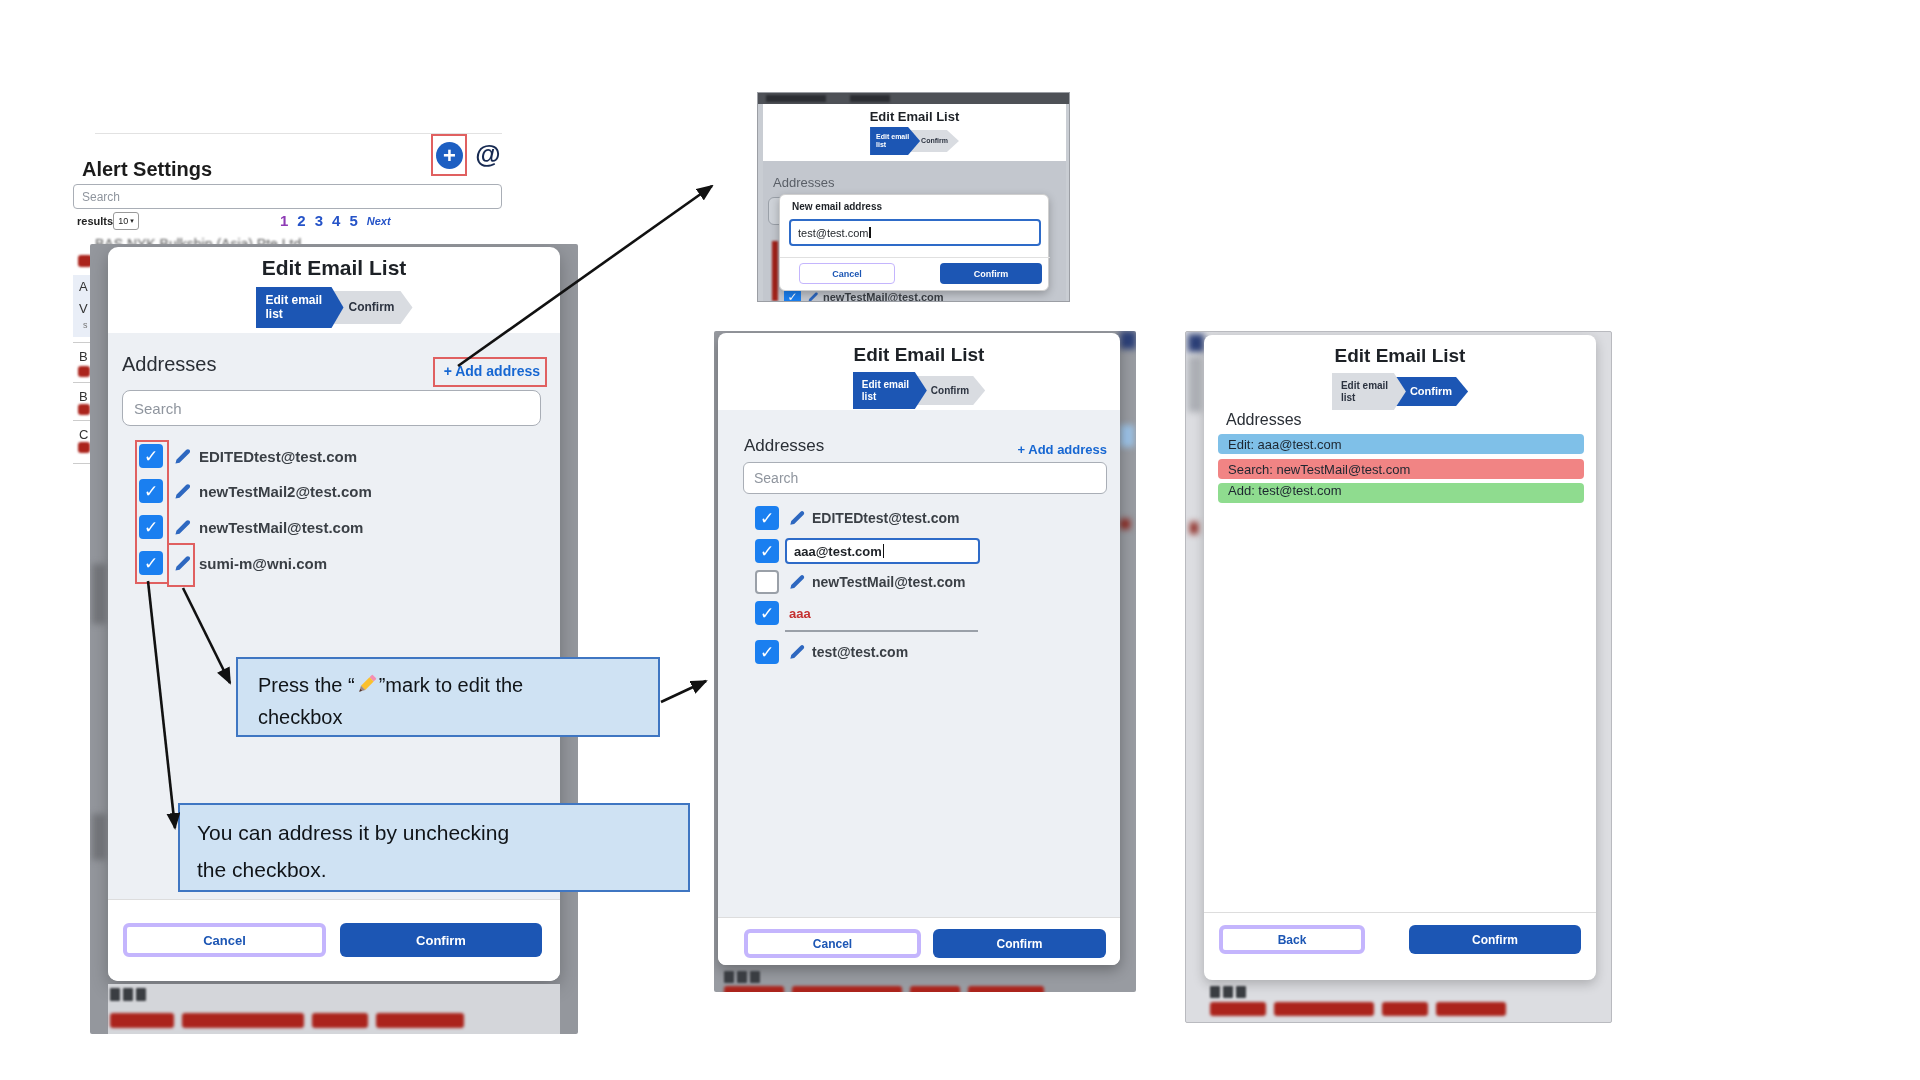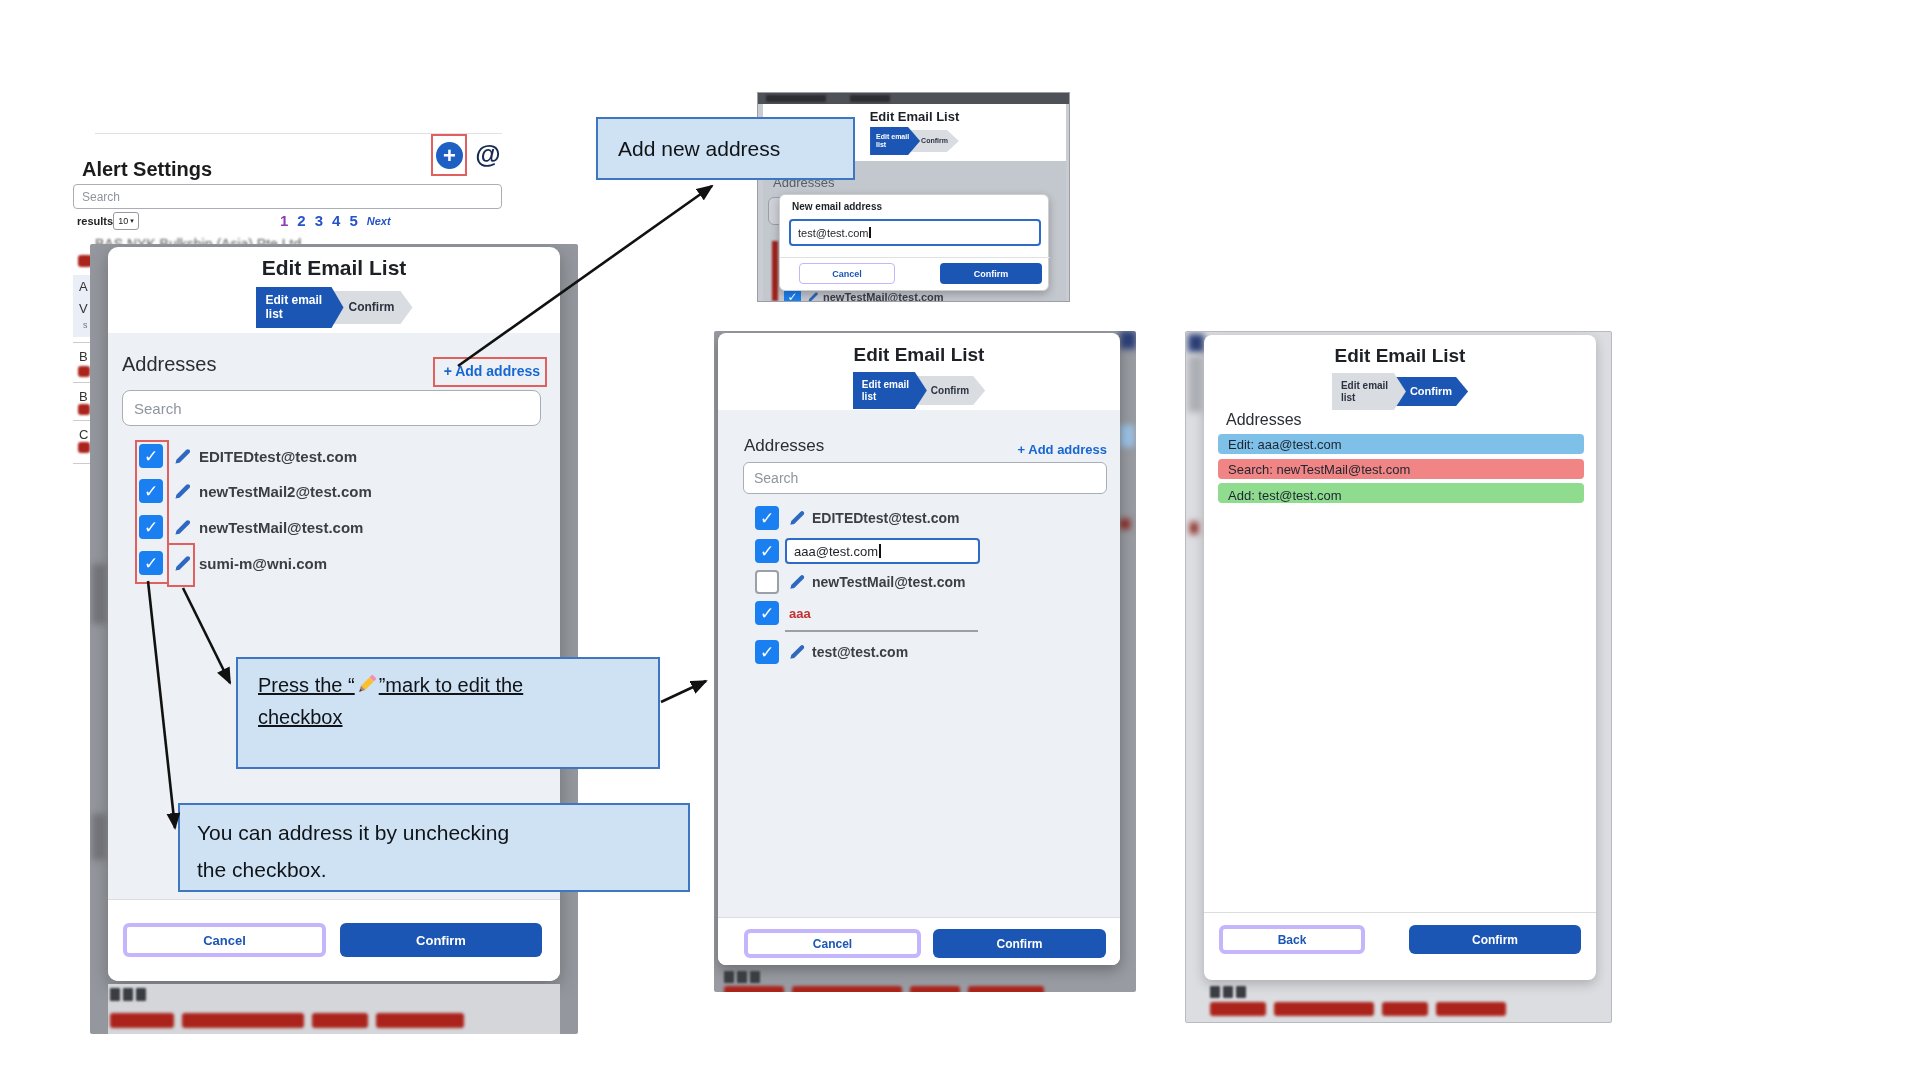--- a/index.html
+++ b/index.html
@@ -342,9 +342,6 @@
     <div class="abs badge blur15" style="left:250px;top:670px;width:70px;height:14px;"></div>
   </div>
 
-  <div class="callout" style="left:596px;top:117px;width:259px;height:63px;display:flex;align-items:center;padding-left:20px;font-size:21px;">
-      <span>Add new address</span>
-    </div>
 
   <div class="callout" style="left:236px;top:657px;width:424px;height:112px;padding:10px 0 0 20px;font-size:20px;line-height:32px;text-decoration:underline;">
     <span>Press the “</span><span class="pencil" style="vertical-align:-4px;"><svg width="24" height="24" viewBox="0 0 24 24">

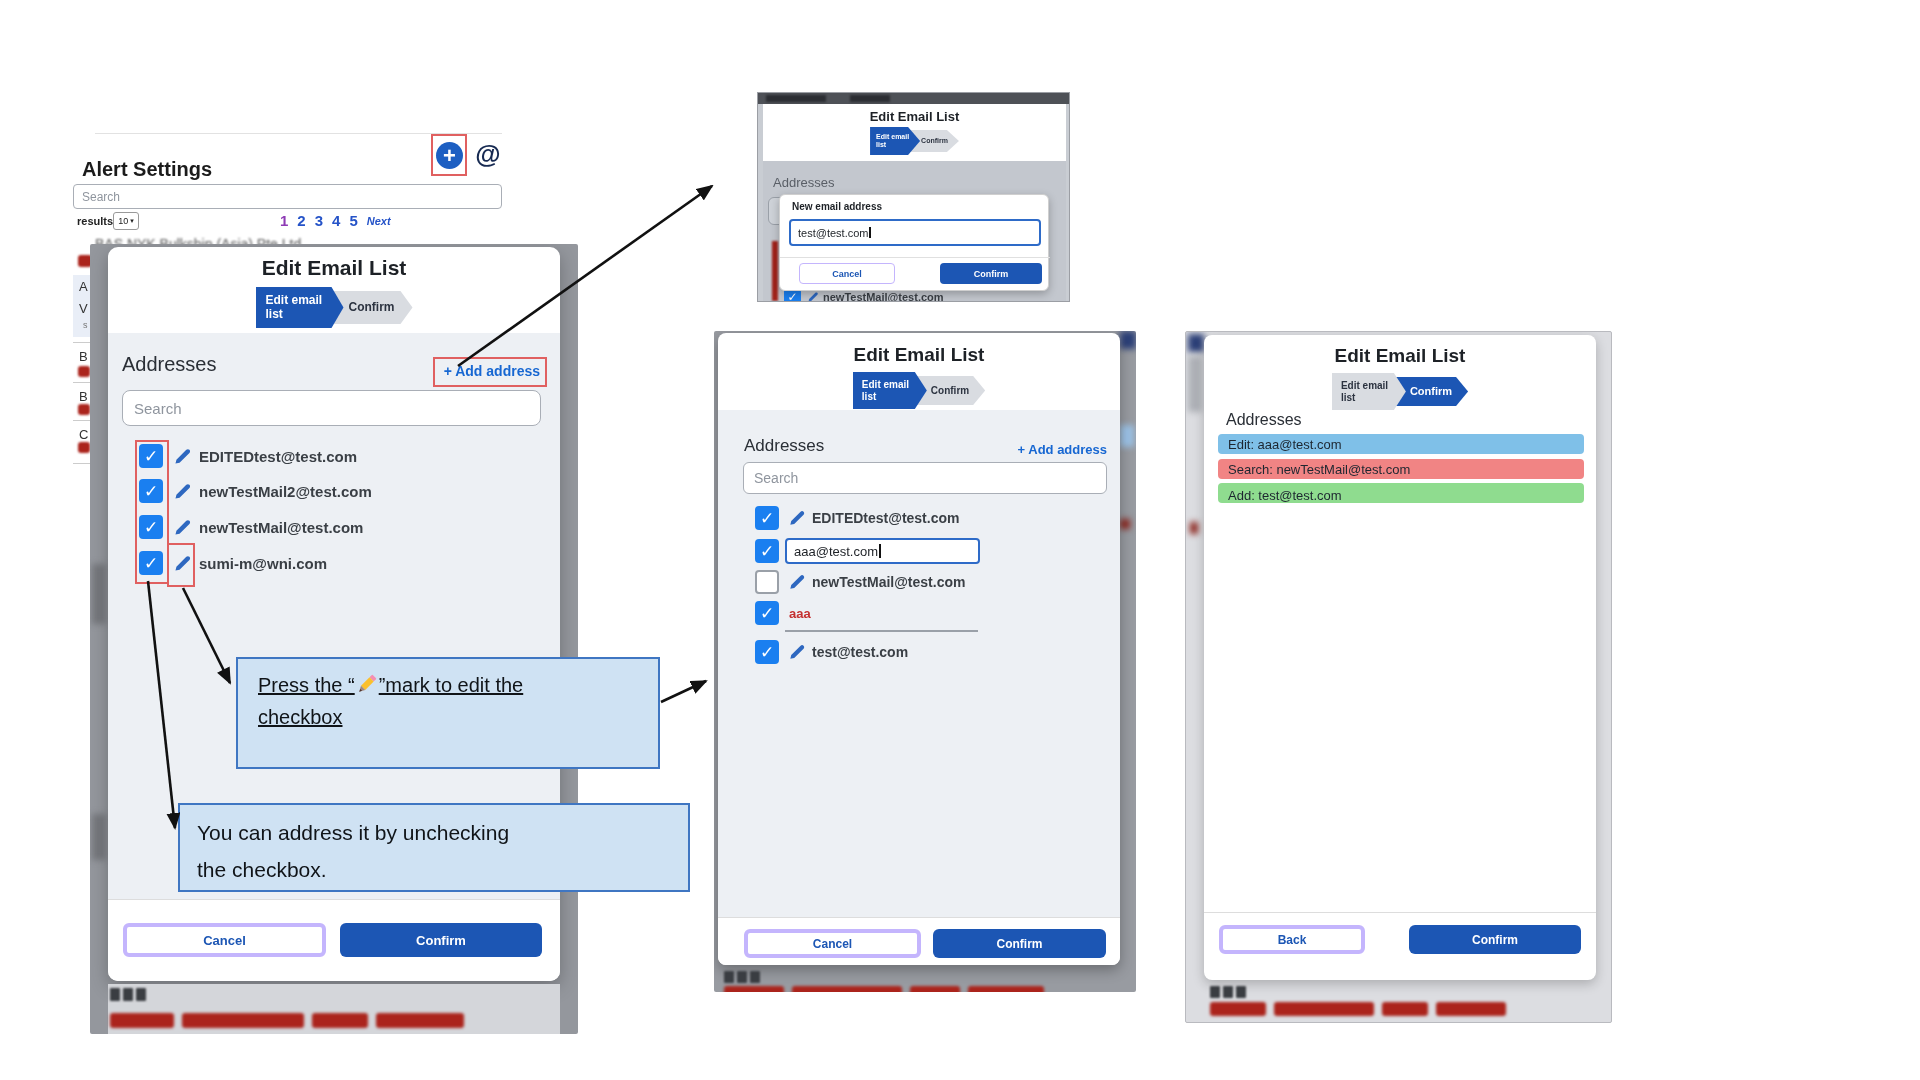--- a/index.html
+++ b/index.html
@@ -324,7 +324,7 @@
       <div class="abs" style="left:14px;top:124px;width:366px;height:20px;background:#f18484;border-radius:4px;display:flex;align-items:center;padding-left:10px;font-size:13px;color:#1d2630;">
           <span>Search: newTestMail@test.com</span>
         </div>
-      <div class="abs" style="left:14px;top:148px;width:366px;height:20px;background:#8fdc8f;border-radius:4px;display:flex;align-items:flex-end;padding-left:10px;font-size:13px;color:#1d2630;">
+      <div class="abs" style="left:14px;top:148px;width:366px;height:20px;background:#8fdc8f;border-radius:4px;display:flex;align-items:flex-start;padding-left:10px;font-size:13px;color:#1d2630;">
           <span>Add: test@test.com</span>
         </div>
 

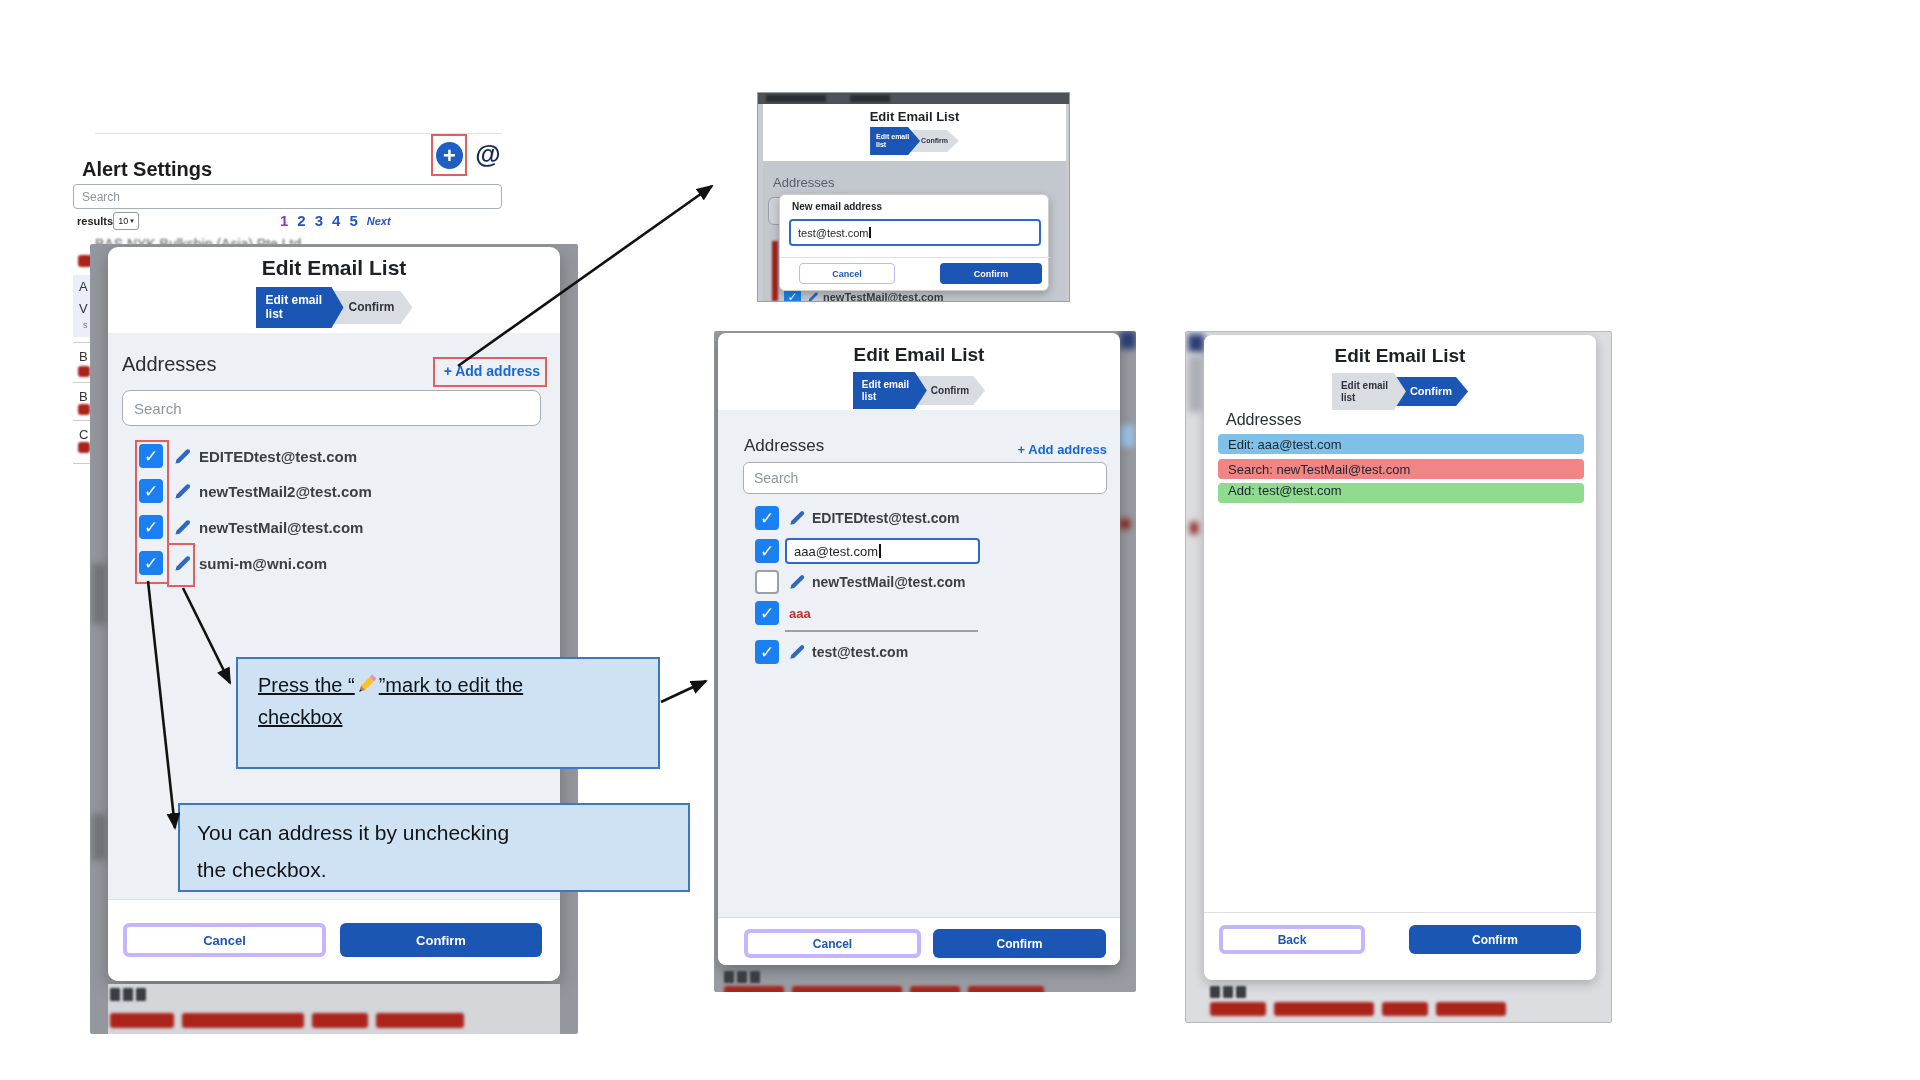--- a/index.html
+++ b/index.html
@@ -11,7 +11,7 @@
   .abs { position:absolute; }
   .blur1 { filter:blur(1px); } .blur15 { filter:blur(1.5px); } .blur3 { filter:blur(3px); }
   .finput { background:#fff; border:1.5px solid #a9aeb6; display:flex; align-items:center; color:#8f959e; }
-  .einput { background:#fff; border:2px solid #2e6bc8; border-radius:4px; display:flex; align-items:center; color:#1d2126; font-weight:normal; }
+  .einput { background:#fff; border:2px solid #2e6bc8; border-radius:4px; display:flex; align-items:center; color:#1d2126; font-weight:bold; }
   .cursor { display:inline-block; width:1.5px; height:1.05em; background:#111; margin-left:1px; }
   .btn { display:flex; align-items:center; justify-content:center; font-weight:bold; border-radius:6px; cursor:pointer; }
   .btn.outline { background:#fff; border:4px solid #c4b5fd; color:#1c56b4; }

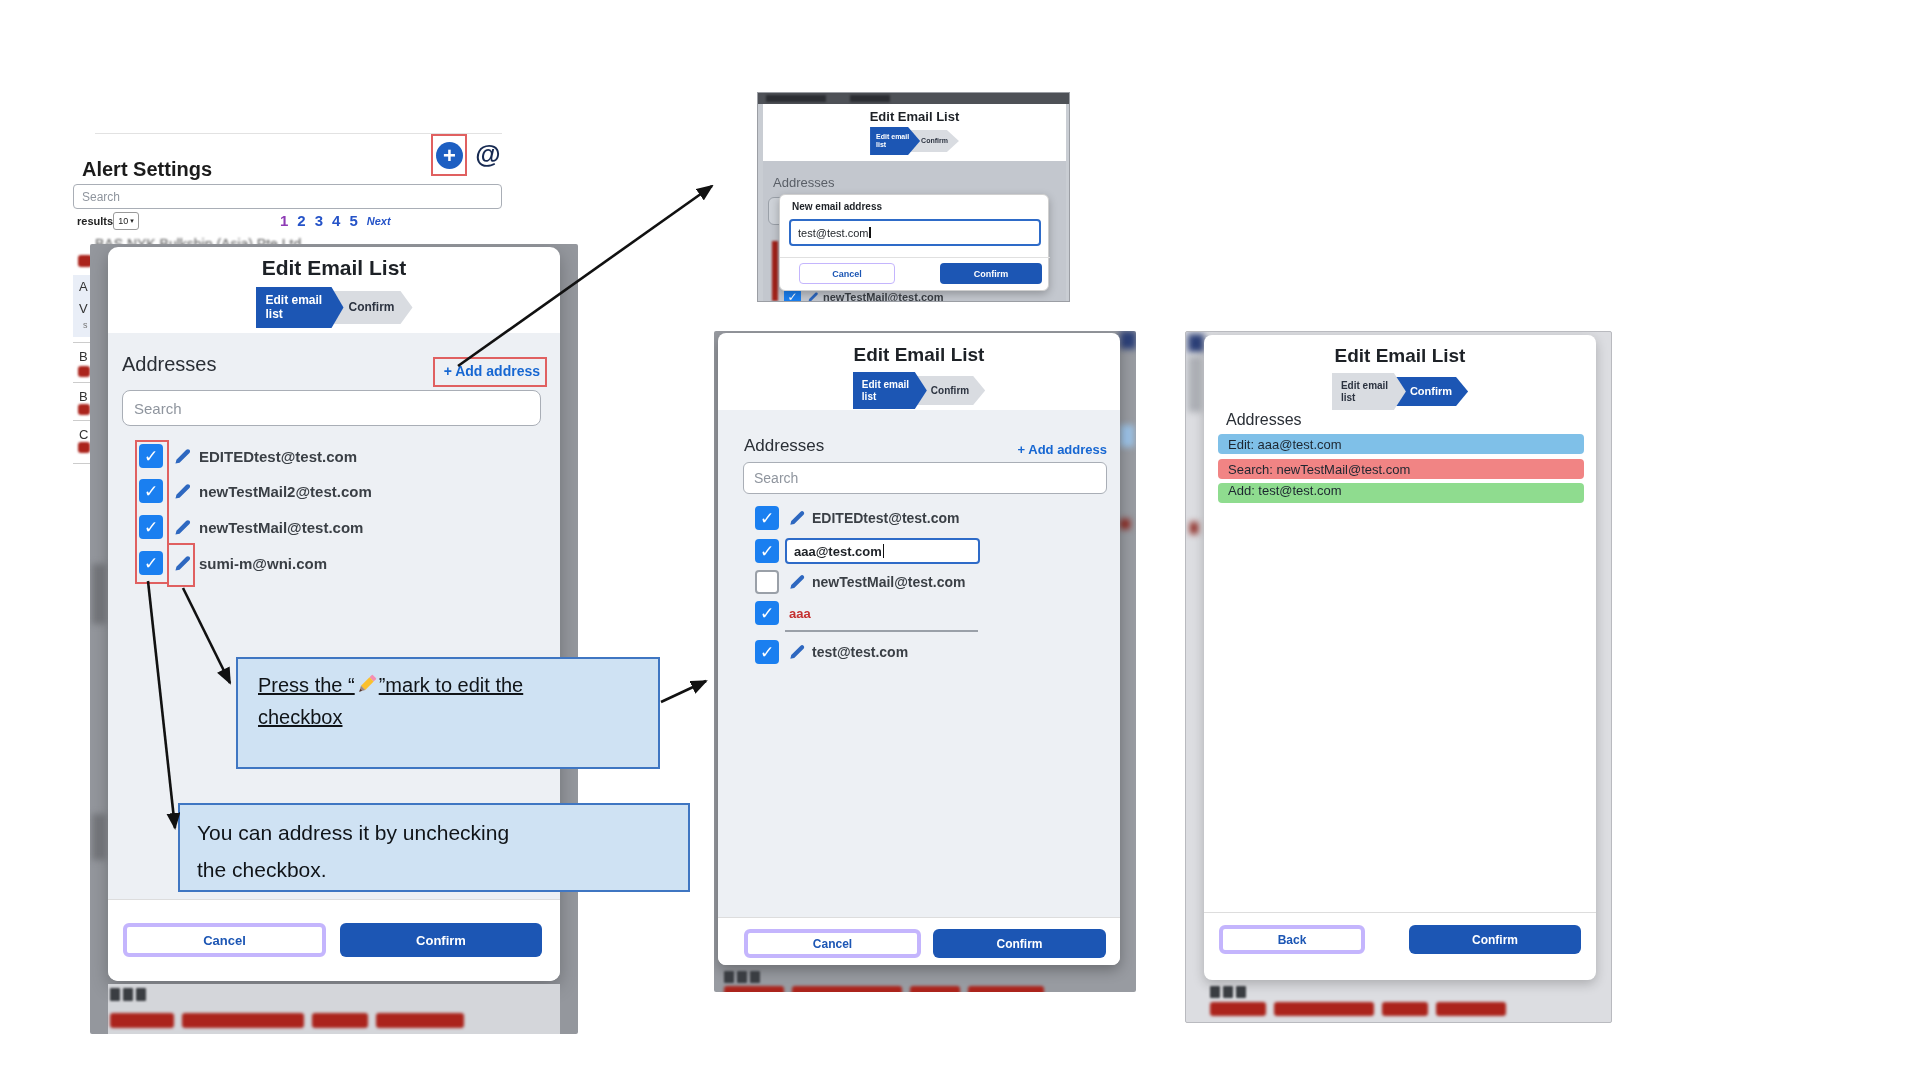--- a/index.html
+++ b/index.html
@@ -343,7 +343,7 @@
   </div>
 
 
-  <div class="callout" style="left:236px;top:657px;width:424px;height:112px;padding:10px 0 0 20px;font-size:20px;line-height:32px;text-decoration:underline;">
+  <div class="callout" style="left:236px;top:657px;width:424px;height:80px;padding:10px 0 0 20px;font-size:20px;line-height:32px;">
     <span>Press the “</span><span class="pencil" style="vertical-align:-4px;"><svg width="24" height="24" viewBox="0 0 24 24">
           <g transform="rotate(45 12 12)">
             <rect x="9" y="1.5" width="6" height="4" rx="1" fill="#f48fb1"></rect>

